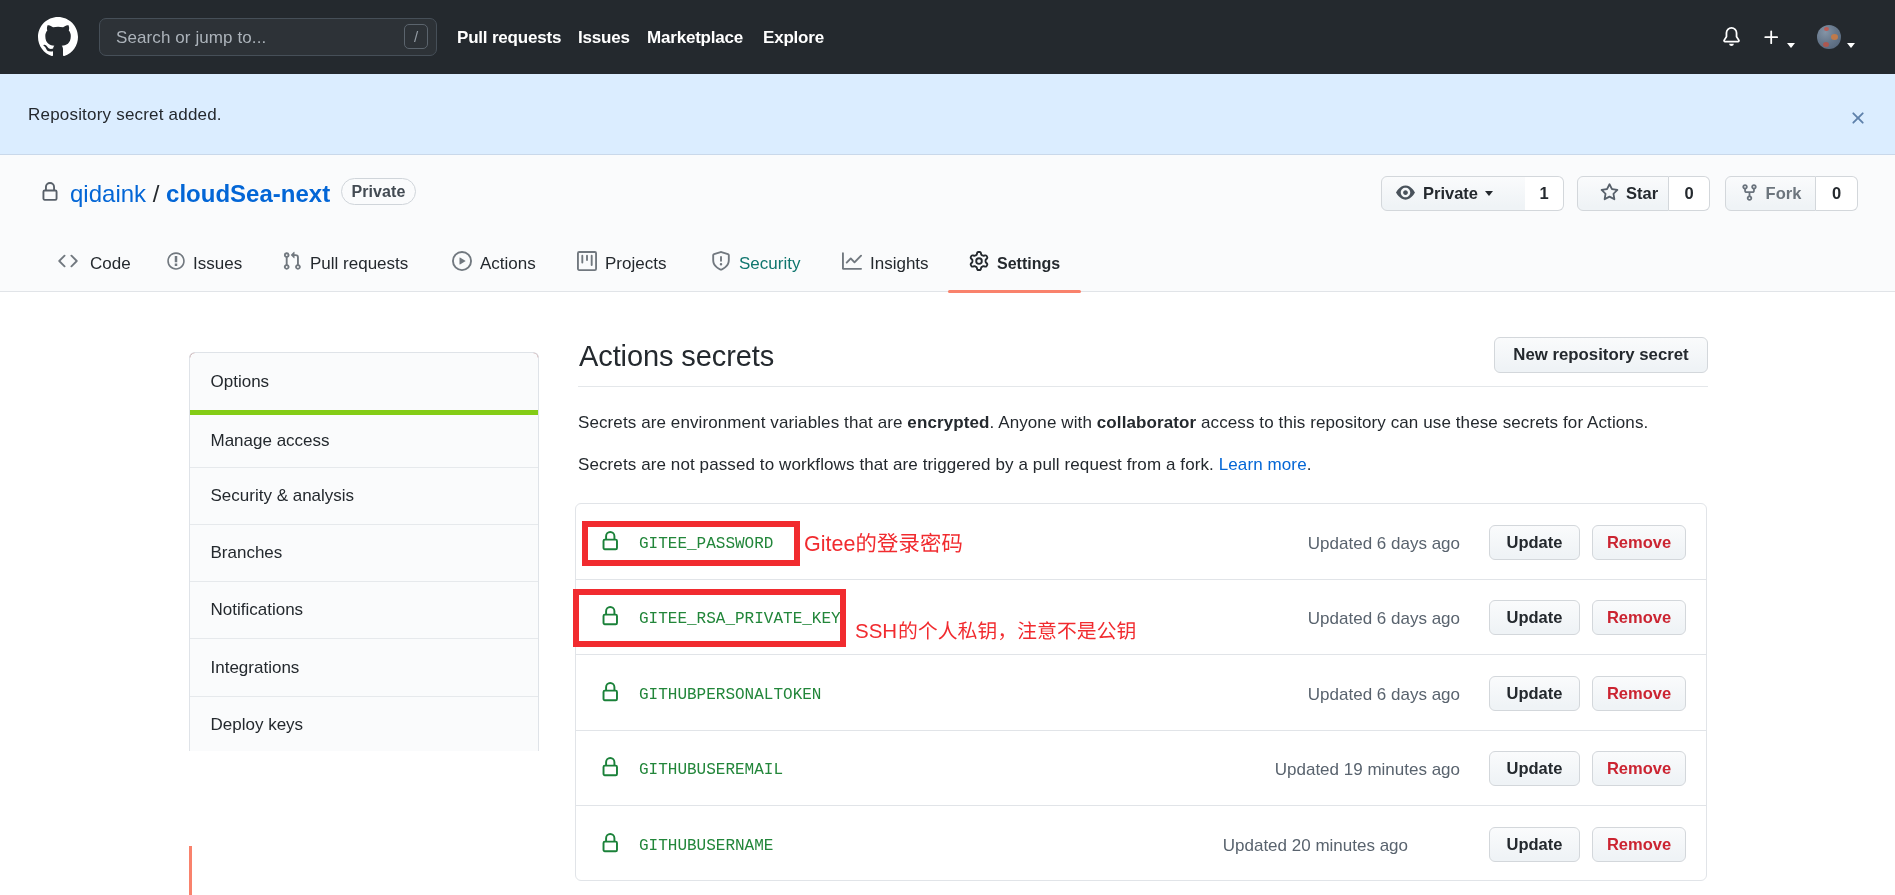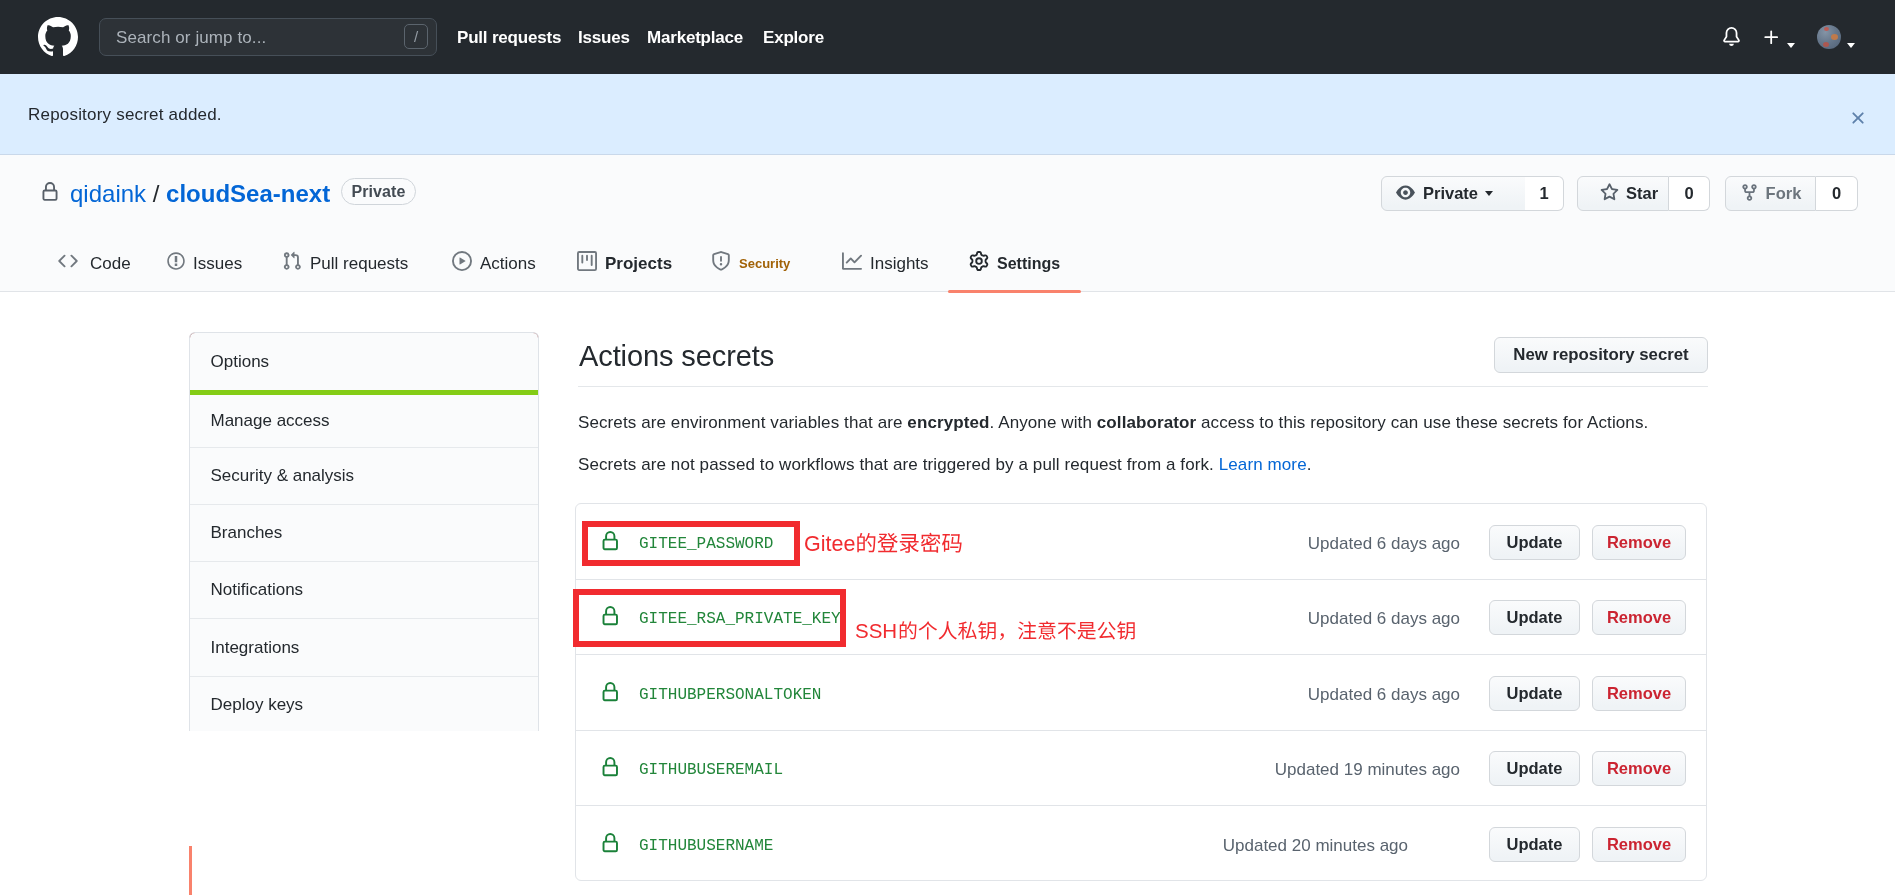--- a/index.html
+++ b/index.html
@@ -90,7 +90,7 @@
     <span style="margin-top:-1px"><svg width="20" height="20" viewBox="0 0 16 16" fill="#71787f">
         <path fill-rule="evenodd" d="M1.75 0A1.75 1.75 0 000 1.75v12.5C0 15.216.784 16 1.75 16h12.5A1.75 1.75 0 0016 14.25V1.75A1.75 1.75 0 0014.25 0H1.75zM1.5 1.75a.25.25 0 01.25-.25h12.5a.25.25 0 01.25.25v12.5a.25.25 0 01-.25.25H1.75a.25.25 0 01-.25-.25V1.75zM11.75 3a.75.75 0 00-.75.75v7.5a.75.75 0 001.5 0v-7.5a.75.75 0 00-.75-.75zm-8.25.75a.75.75 0 011.5 0v5.5a.75.75 0 01-1.5 0v-5.5zM8 3a.75.75 0 00-.75.75v3.5a.75.75 0 001.5 0v-3.5A.75.75 0 008 3z"></path>
       </svg></span>
-    <span style="font-size:17px;font-weight:bold;color:#24292e">Projects</span>
+    <span style="font-size:17px;font-weight:normal;color:#24292e">Projects</span>
   </div>
 <div class="abs" style="left:711px;top:252px;display:flex;align-items:center;gap:8px">
     <span style="margin-top:-1px"><svg width="20" height="20" viewBox="0 0 16 16" fill="#71787f">

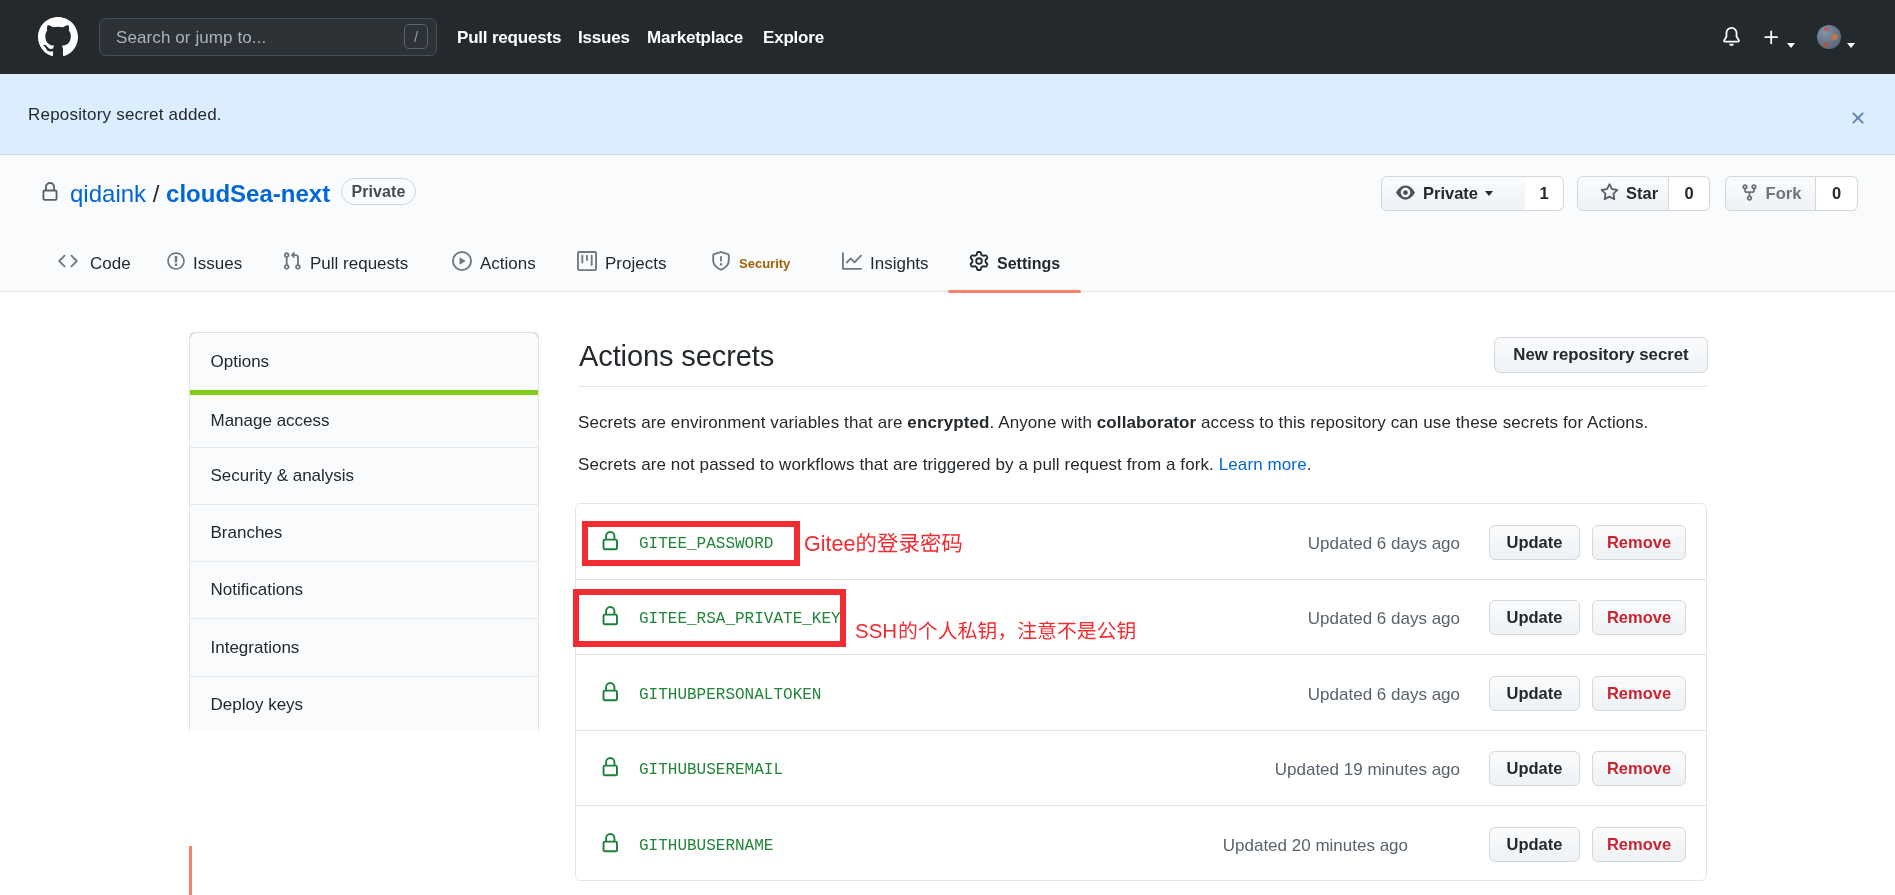--- a/index.html
+++ b/index.html
@@ -96,7 +96,7 @@
     <span style="margin-top:-1px"><svg width="20" height="20" viewBox="0 0 16 16" fill="#71787f">
         <path fill-rule="evenodd" d="M7.467.133a1.75 1.75 0 011.066 0l5.25 1.68A1.75 1.75 0 0115 3.48V7c0 1.566-.32 3.182-1.303 4.682-.983 1.498-2.585 2.813-5.032 3.855a1.7 1.7 0 01-1.33 0c-2.447-1.042-4.049-2.357-5.032-3.855C1.32 10.182 1 8.566 1 7V3.48a1.75 1.75 0 011.217-1.667l5.25-1.68zm.61 1.429a.25.25 0 00-.153 0l-5.25 1.68a.25.25 0 00-.174.238V7c0 1.358.275 2.666 1.057 3.86.784 1.194 2.121 2.34 4.366 3.297a.2.2 0 00.154 0c2.245-.956 3.582-2.104 4.366-3.298C13.225 9.666 13.5 8.358 13.5 7V3.48a.25.25 0 00-.174-.237l-5.25-1.68zM8.75 4.75a.75.75 0 00-1.5 0v3a.75.75 0 001.5 0v-3zM9 10.5a1 1 0 11-2 0 1 1 0 012 0z"></path>
       </svg></span>
-    <span style="font-size:13px;font-weight:bold;color:#a16207">Security</span>
+    <span style="font-size:17px;font-weight:normal;color:#0f766e">Security</span>
   </div>
 <div class="abs" style="left:842px;top:252px;display:flex;align-items:center;gap:8px">
     <span style="margin-top:-1px"><svg width="20" height="20" viewBox="0 0 16 16" fill="#71787f">

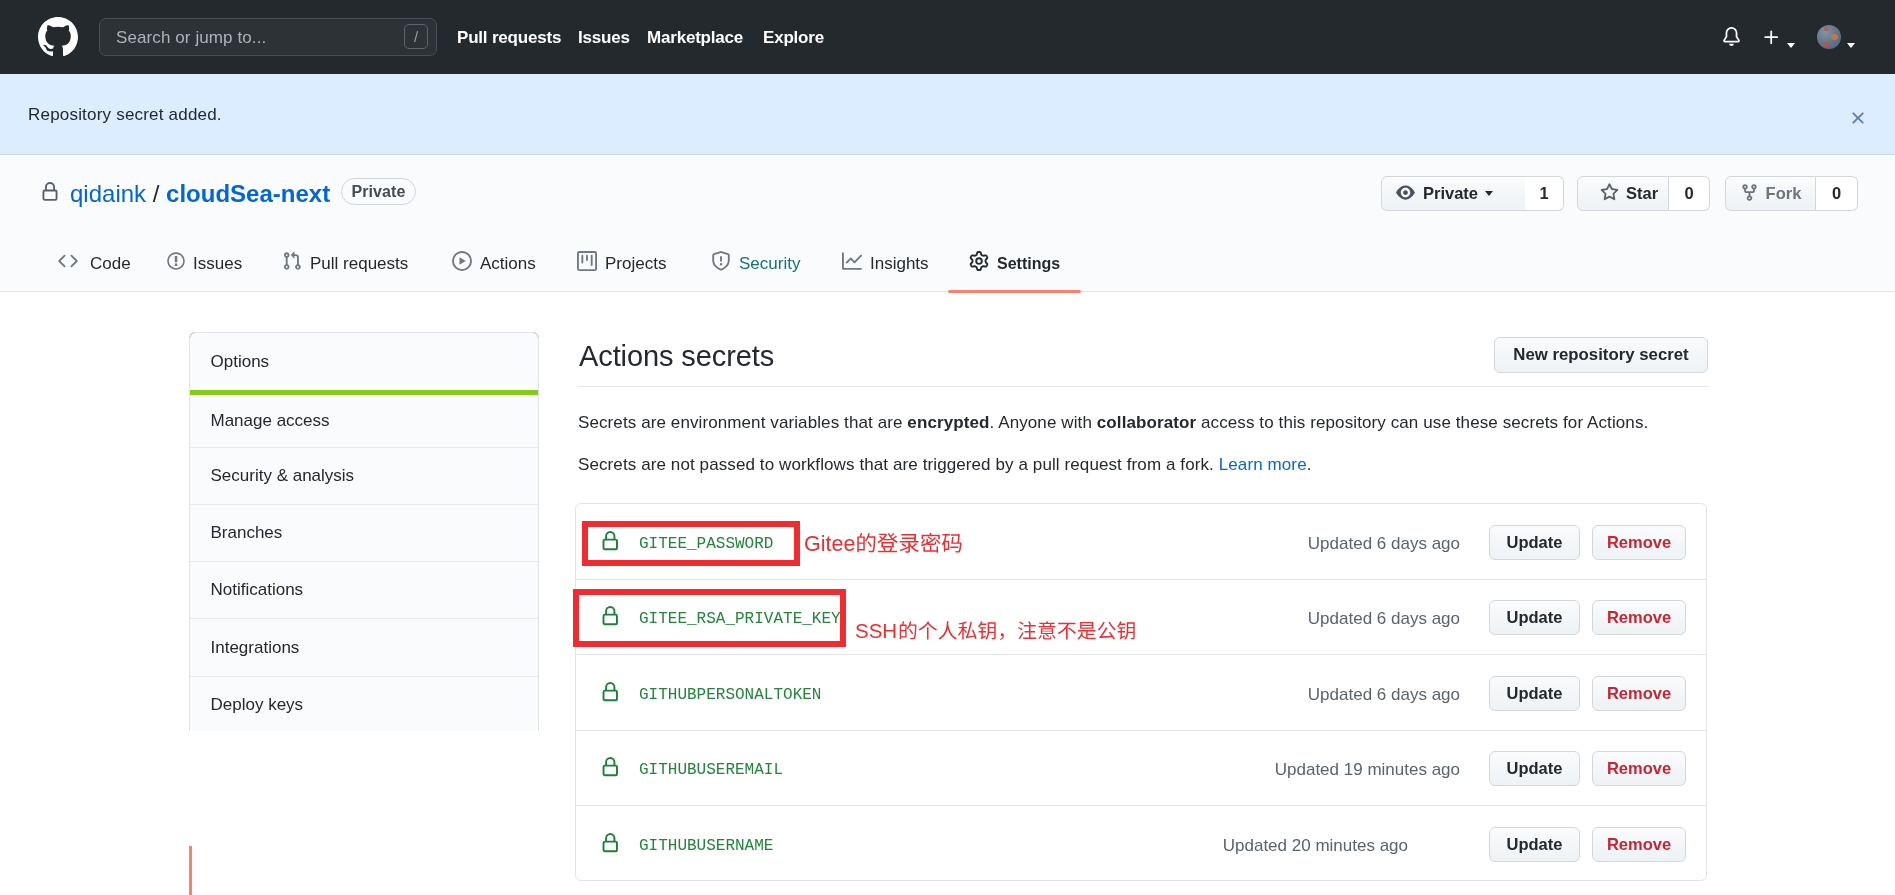--- a/index.html
+++ b/index.html
@@ -111,7 +111,7 @@
     <span style="font-size:16px;font-weight:bold;letter-spacing:0;color:#24292e">Settings</span>
   </div>
 <div class="abs" style="left:947.5px;top:290px;width:133px;height:3px;background:#f9826c;border-radius:1.5px"></div>
-<div class="abs" style="left:189px;top:332px;width:350px;height:399px;border:1px solid #dfe3e8;border-bottom:none;border-radius:6px 6px 0 0;background:#7f1d1d;overflow:hidden">
+<div class="abs" style="left:189px;top:352px;width:350px;height:399px;border:1px solid #dfe3e8;border-bottom:none;border-radius:6px 6px 0 0;background:#7f1d1d;overflow:hidden">
 <div style="height:57.1px;padding-left:20.5px;background:#fafbfc;display:flex;align-items:center;font-size:17px;color:#24292e">Options</div>
 <div style="height:57.1px;border-top:5px solid #84cc16;padding-left:20.5px;background:#fafbfc;display:flex;align-items:center;font-size:17px;color:#24292e">Manage access</div>
 <div style="height:57.1px;border-top:1px solid #e6e9ec;padding-left:20.5px;background:#fafbfc;display:flex;align-items:center;font-size:17px;color:#24292e">Security &amp; analysis</div>

